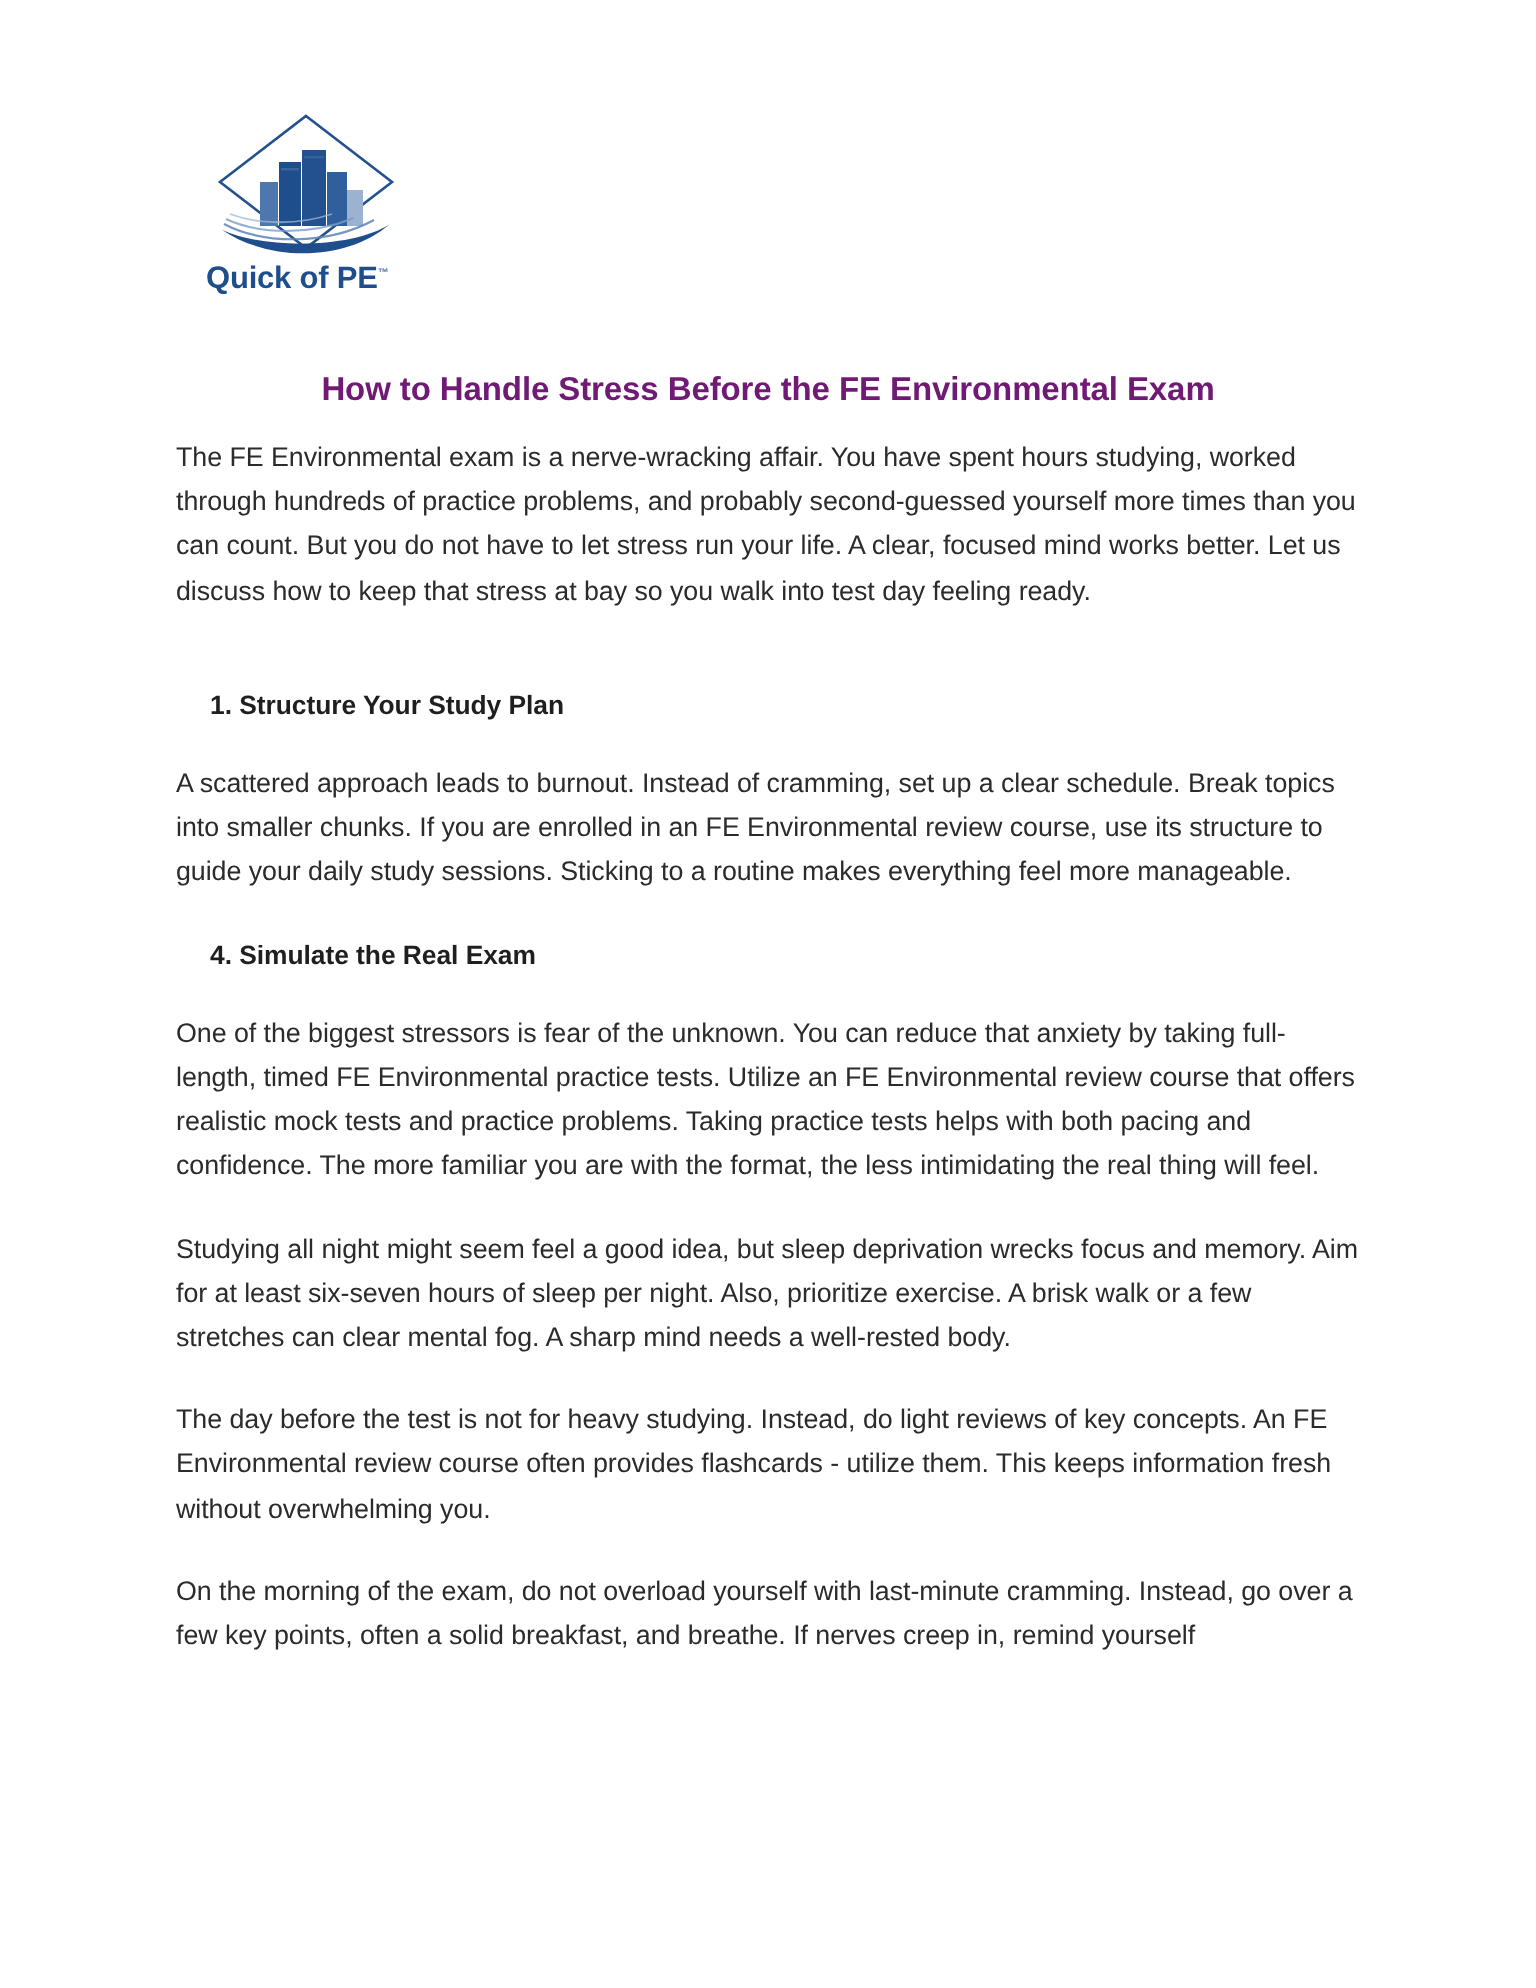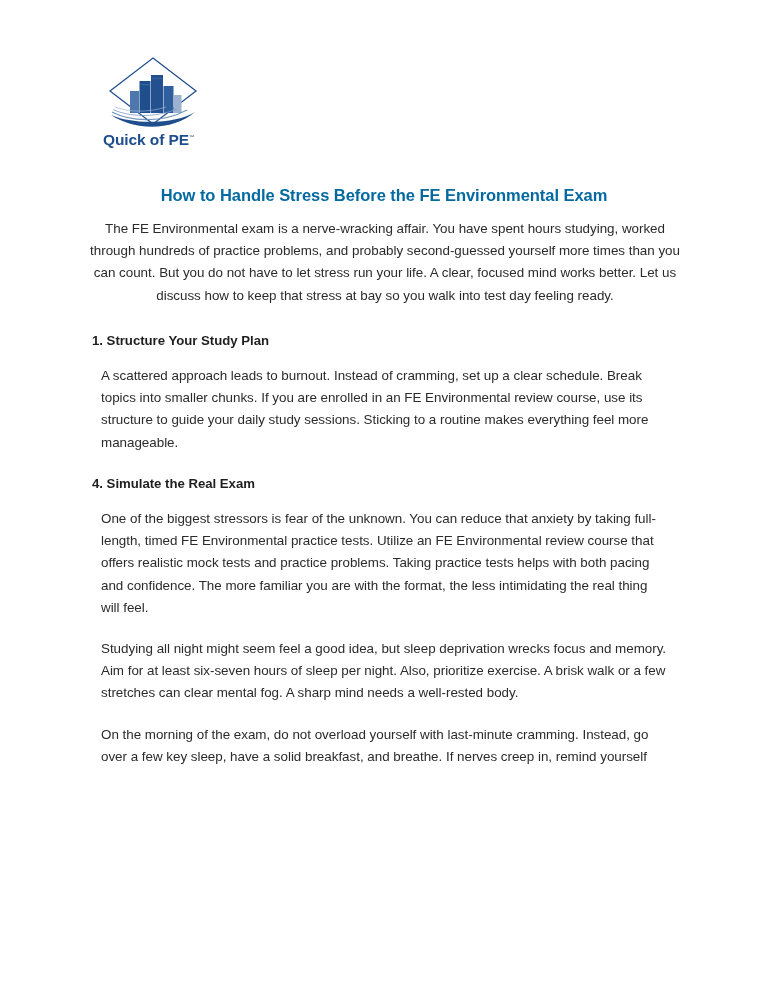--- a/index.html
+++ b/index.html
@@ -68,7 +68,7 @@
     text-align: center;
     font-size: 16.5px;
     font-weight: bold;
-    color: #0369a1;
+    color: #701a75;
     letter-spacing: -0.05px;
   }
 

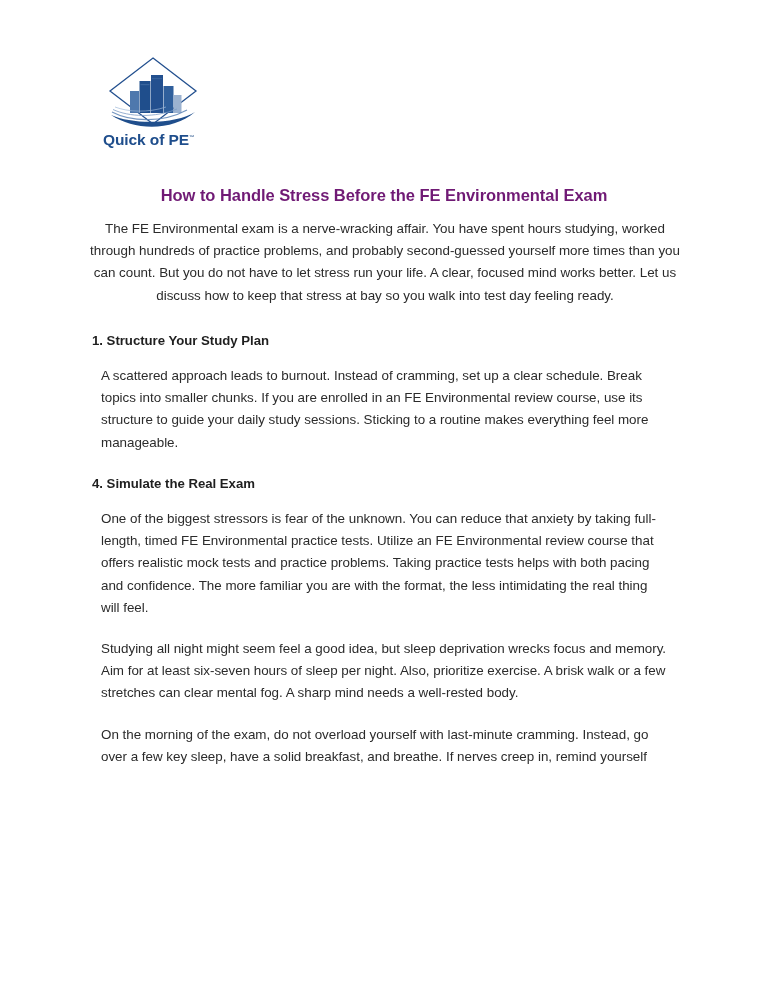--- a/index.html
+++ b/index.html
@@ -83,8 +83,8 @@
     font-size: 13.4px;
     line-height: 22.2px;
     color: #2b2b2b;
-    margin: 0 0 23px 0;
-    text-align: center;
+    margin: 0 0 35px 0;
+    text-align: left;
     letter-spacing: -0.02px;
   }
 

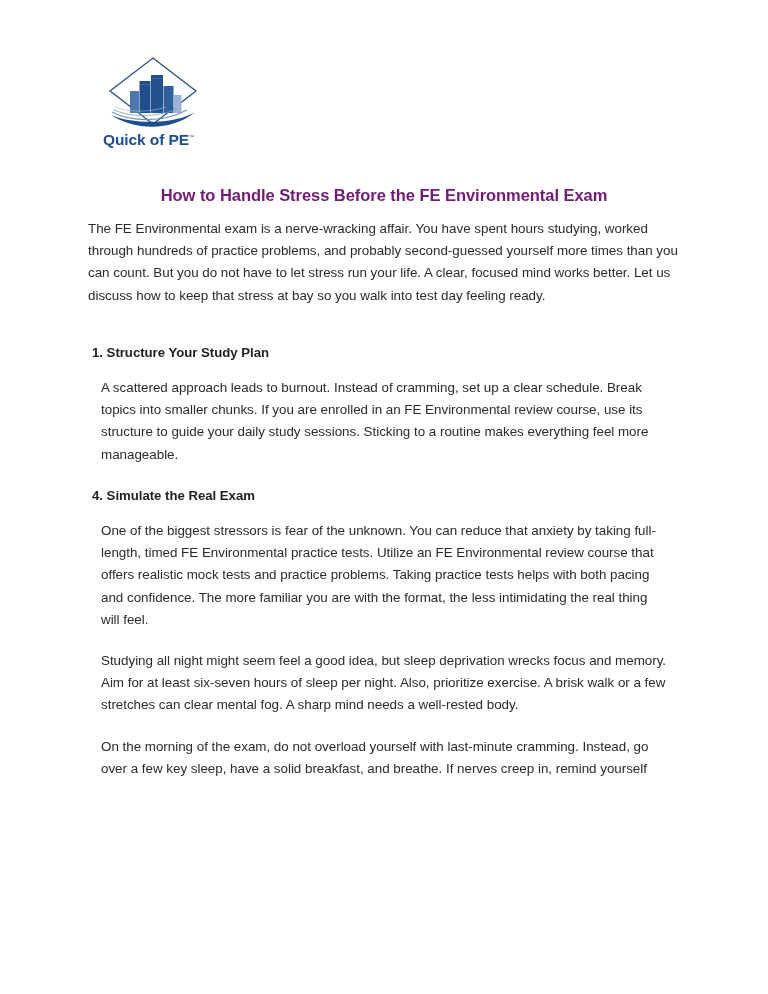--- a/index.html
+++ b/index.html
@@ -96,7 +96,7 @@
     line-height: 22.2px;
     font-weight: bold;
     color: #1f1f1f;
-    margin: 4px;
+    margin: 17px;
     letter-spacing: -0.02px;
   }
   .section-body {

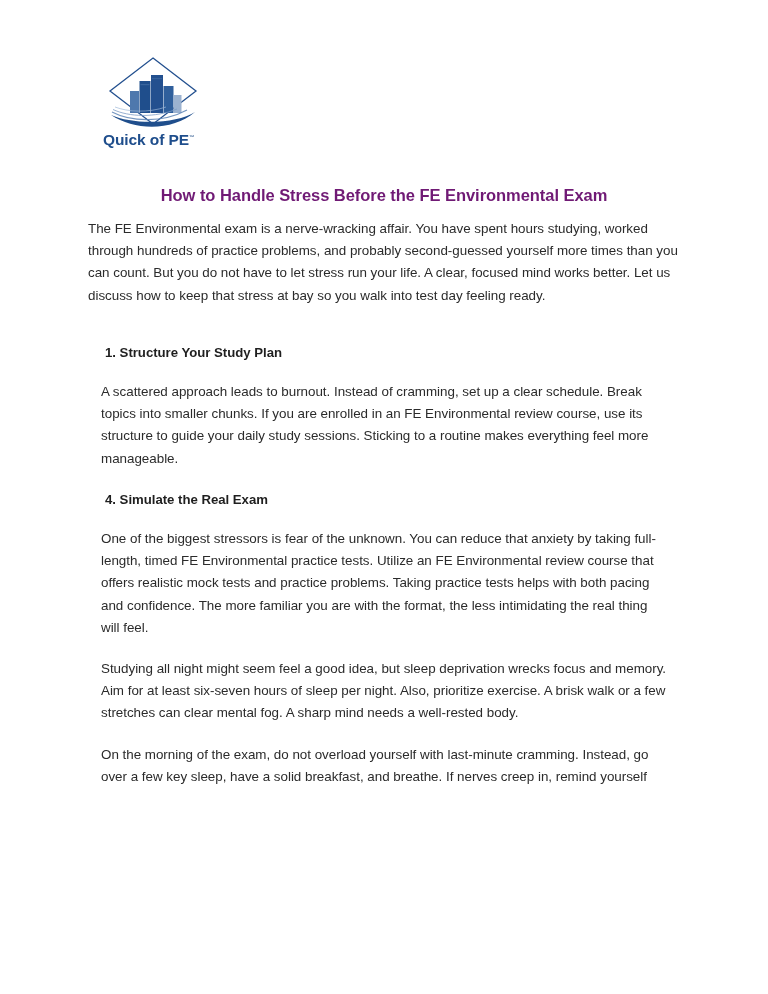--- a/index.html
+++ b/index.html
@@ -103,7 +103,7 @@
     font-size: 13.4px;
     line-height: 22.2px;
     color: #2b2b2b;
-    margin: 13px;
+    margin: 0;
     letter-spacing: -0.02px;
   }
 </style>

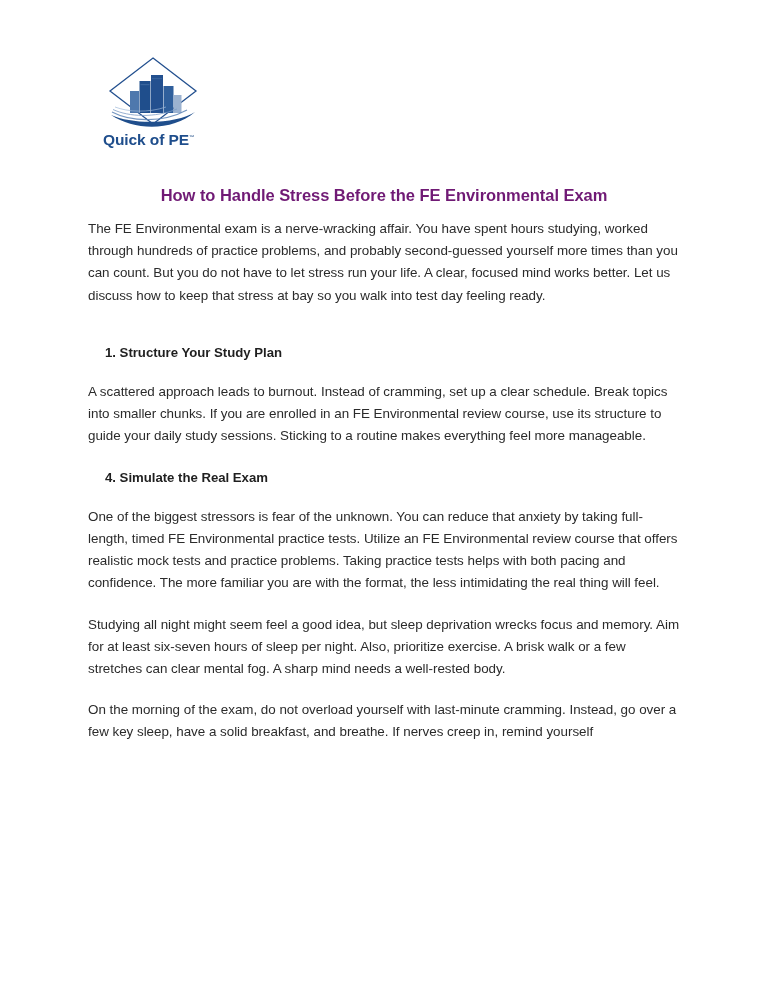--- a/index.html
+++ b/index.html
@@ -157,6 +157,7 @@
     </div>
 
     <div class="section">
+      <p class="section-body">The day before the test is not for heavy studying. Instead, do light reviews of key concepts. An FE Environmental review course often provides flashcards - utilize them. This keeps information fresh without overwhelming you.</p>
     </div>
 
     <div class="section">

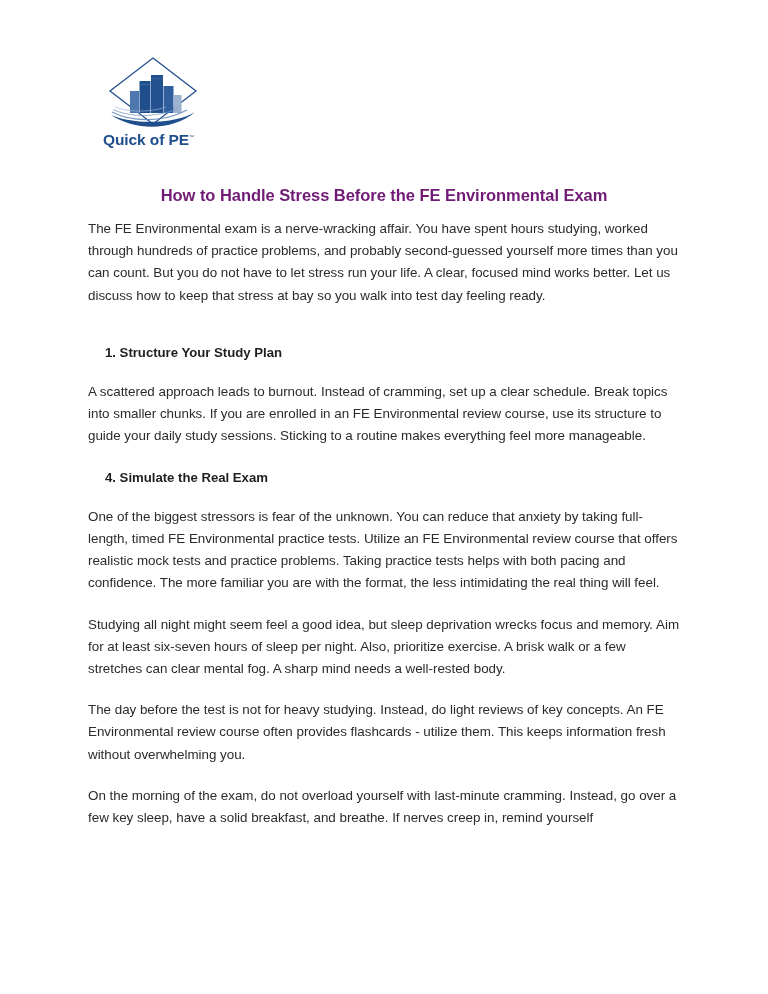--- a/index.html
+++ b/index.html
@@ -161,7 +161,7 @@
     </div>
 
     <div class="section">
-      <p class="section-body">On the morning of the exam, do not overload yourself with last-minute cramming. Instead, go over a few key sleep, have a solid breakfast, and breathe. If nerves creep in, remind yourself</p>
+      <p class="section-body">On the morning of the exam, do not overload yourself with last-minute cramming. Instead, go over a few key points, often a solid breakfast, and breathe. If nerves creep in, remind yourself</p>
     </div>
 
   </div>

